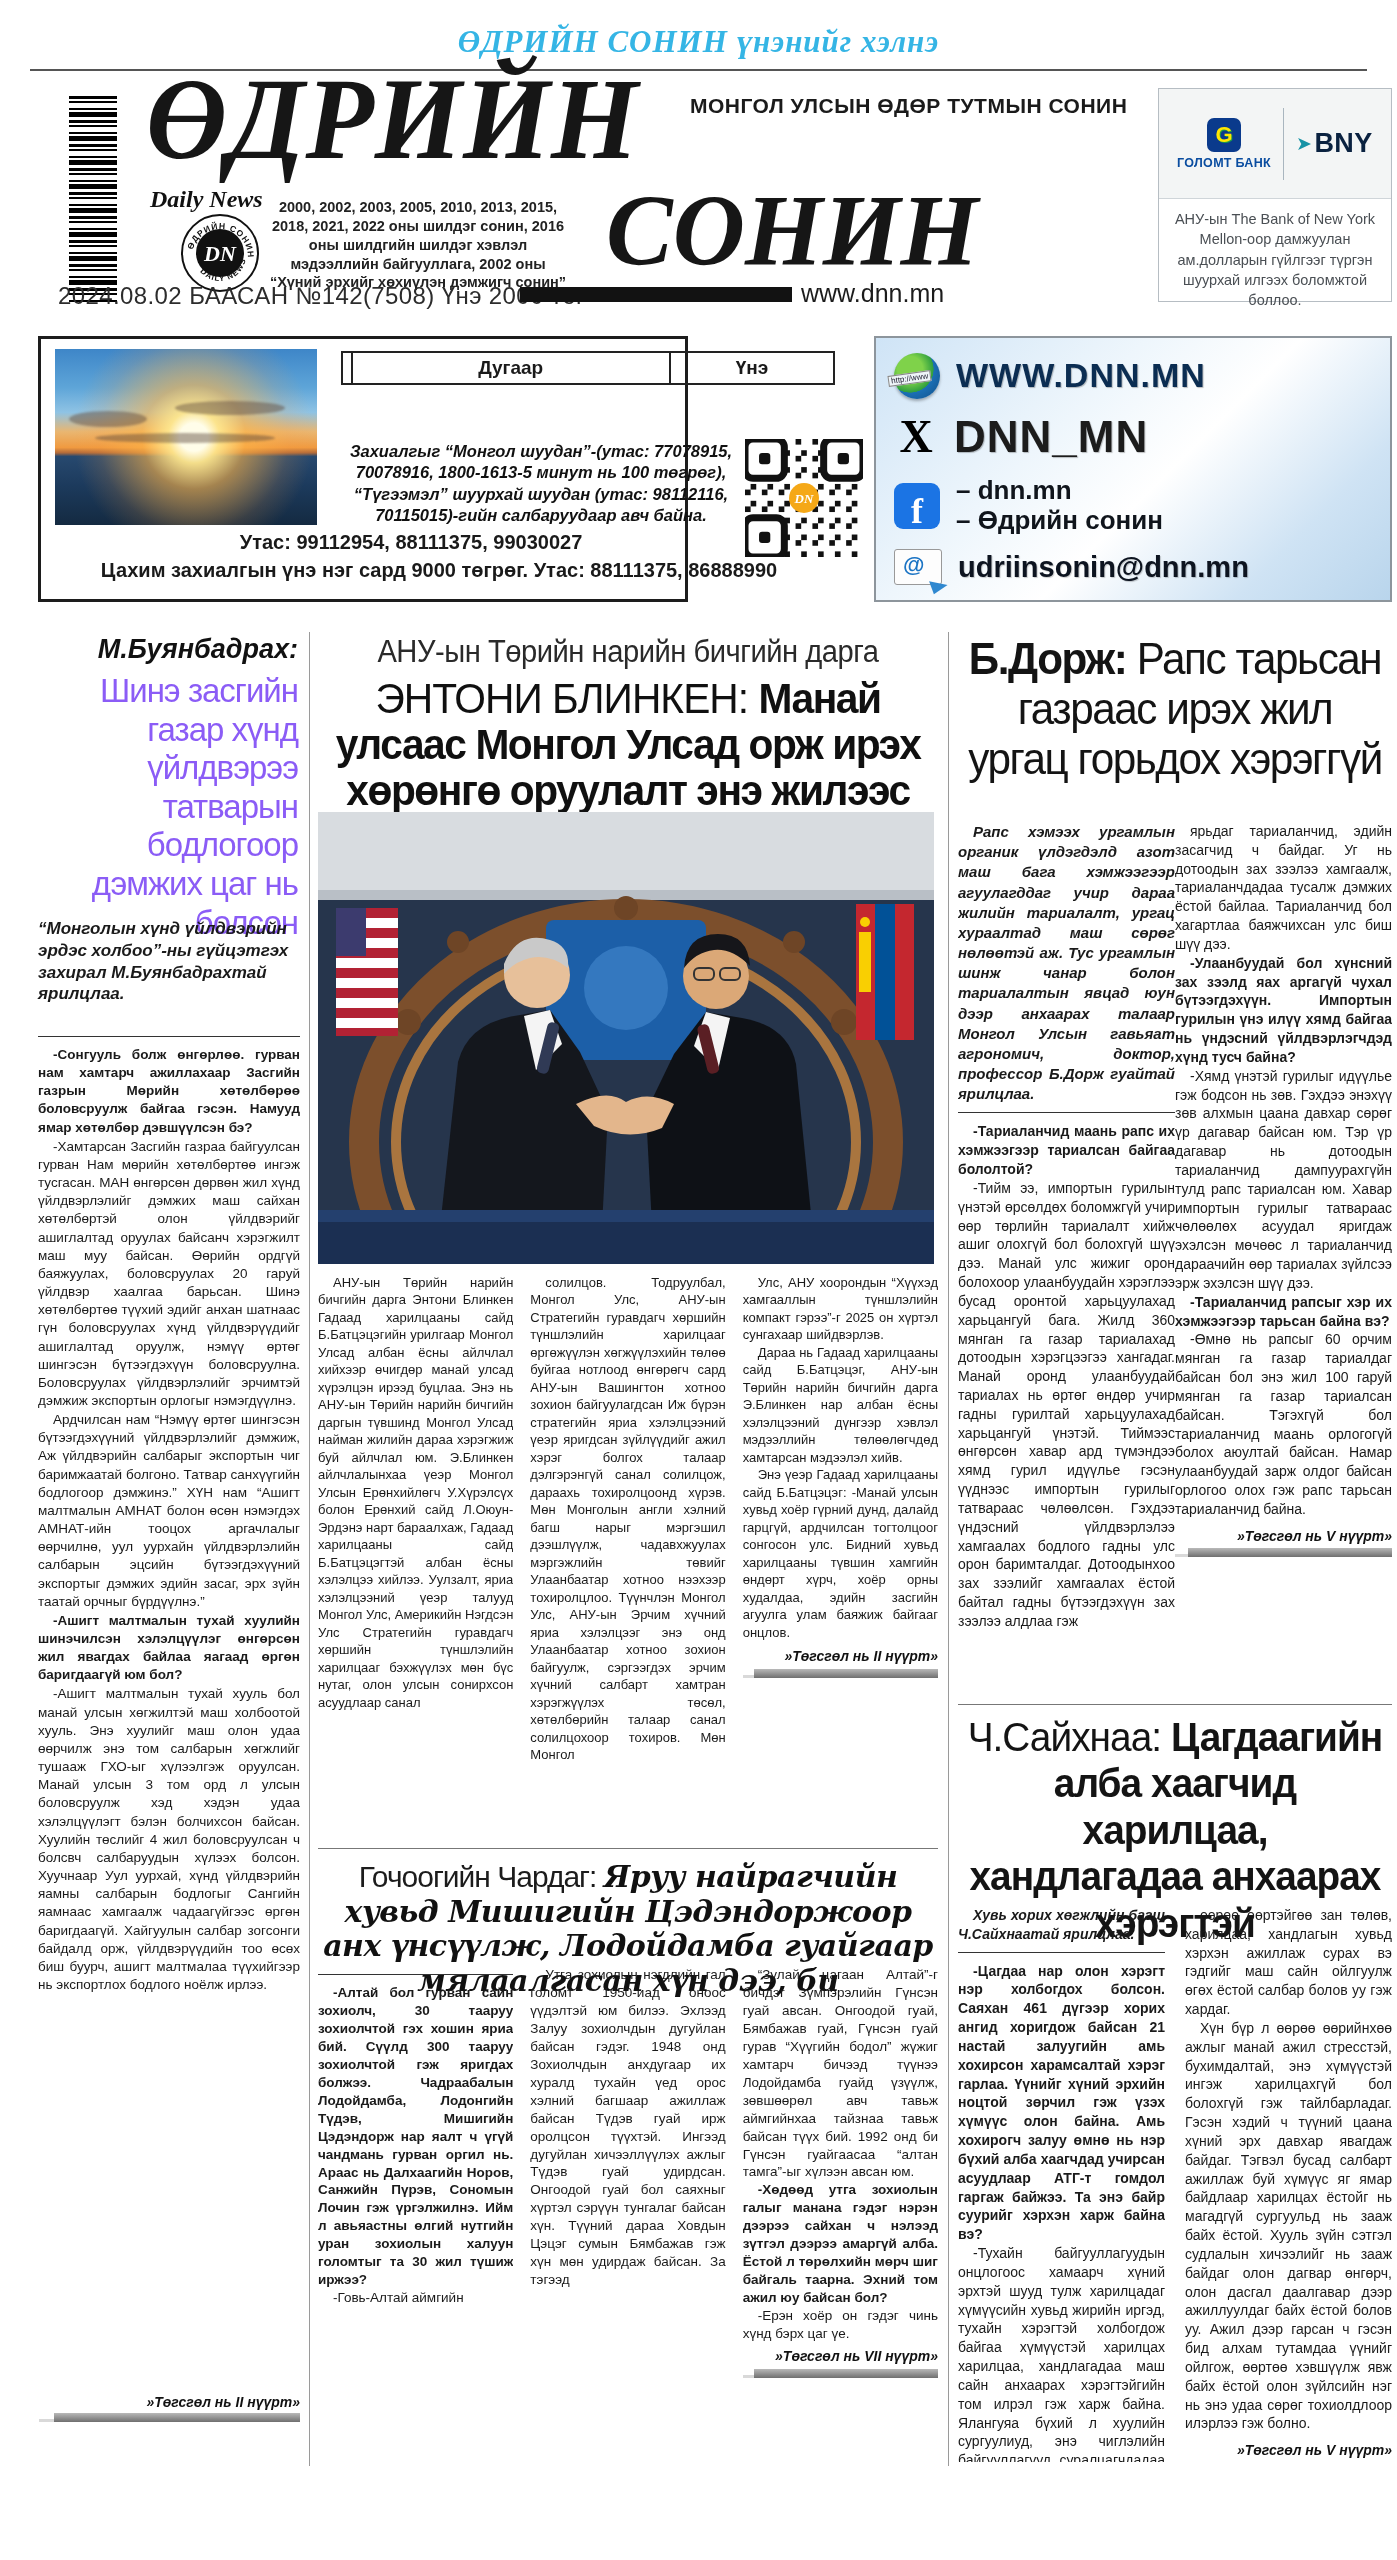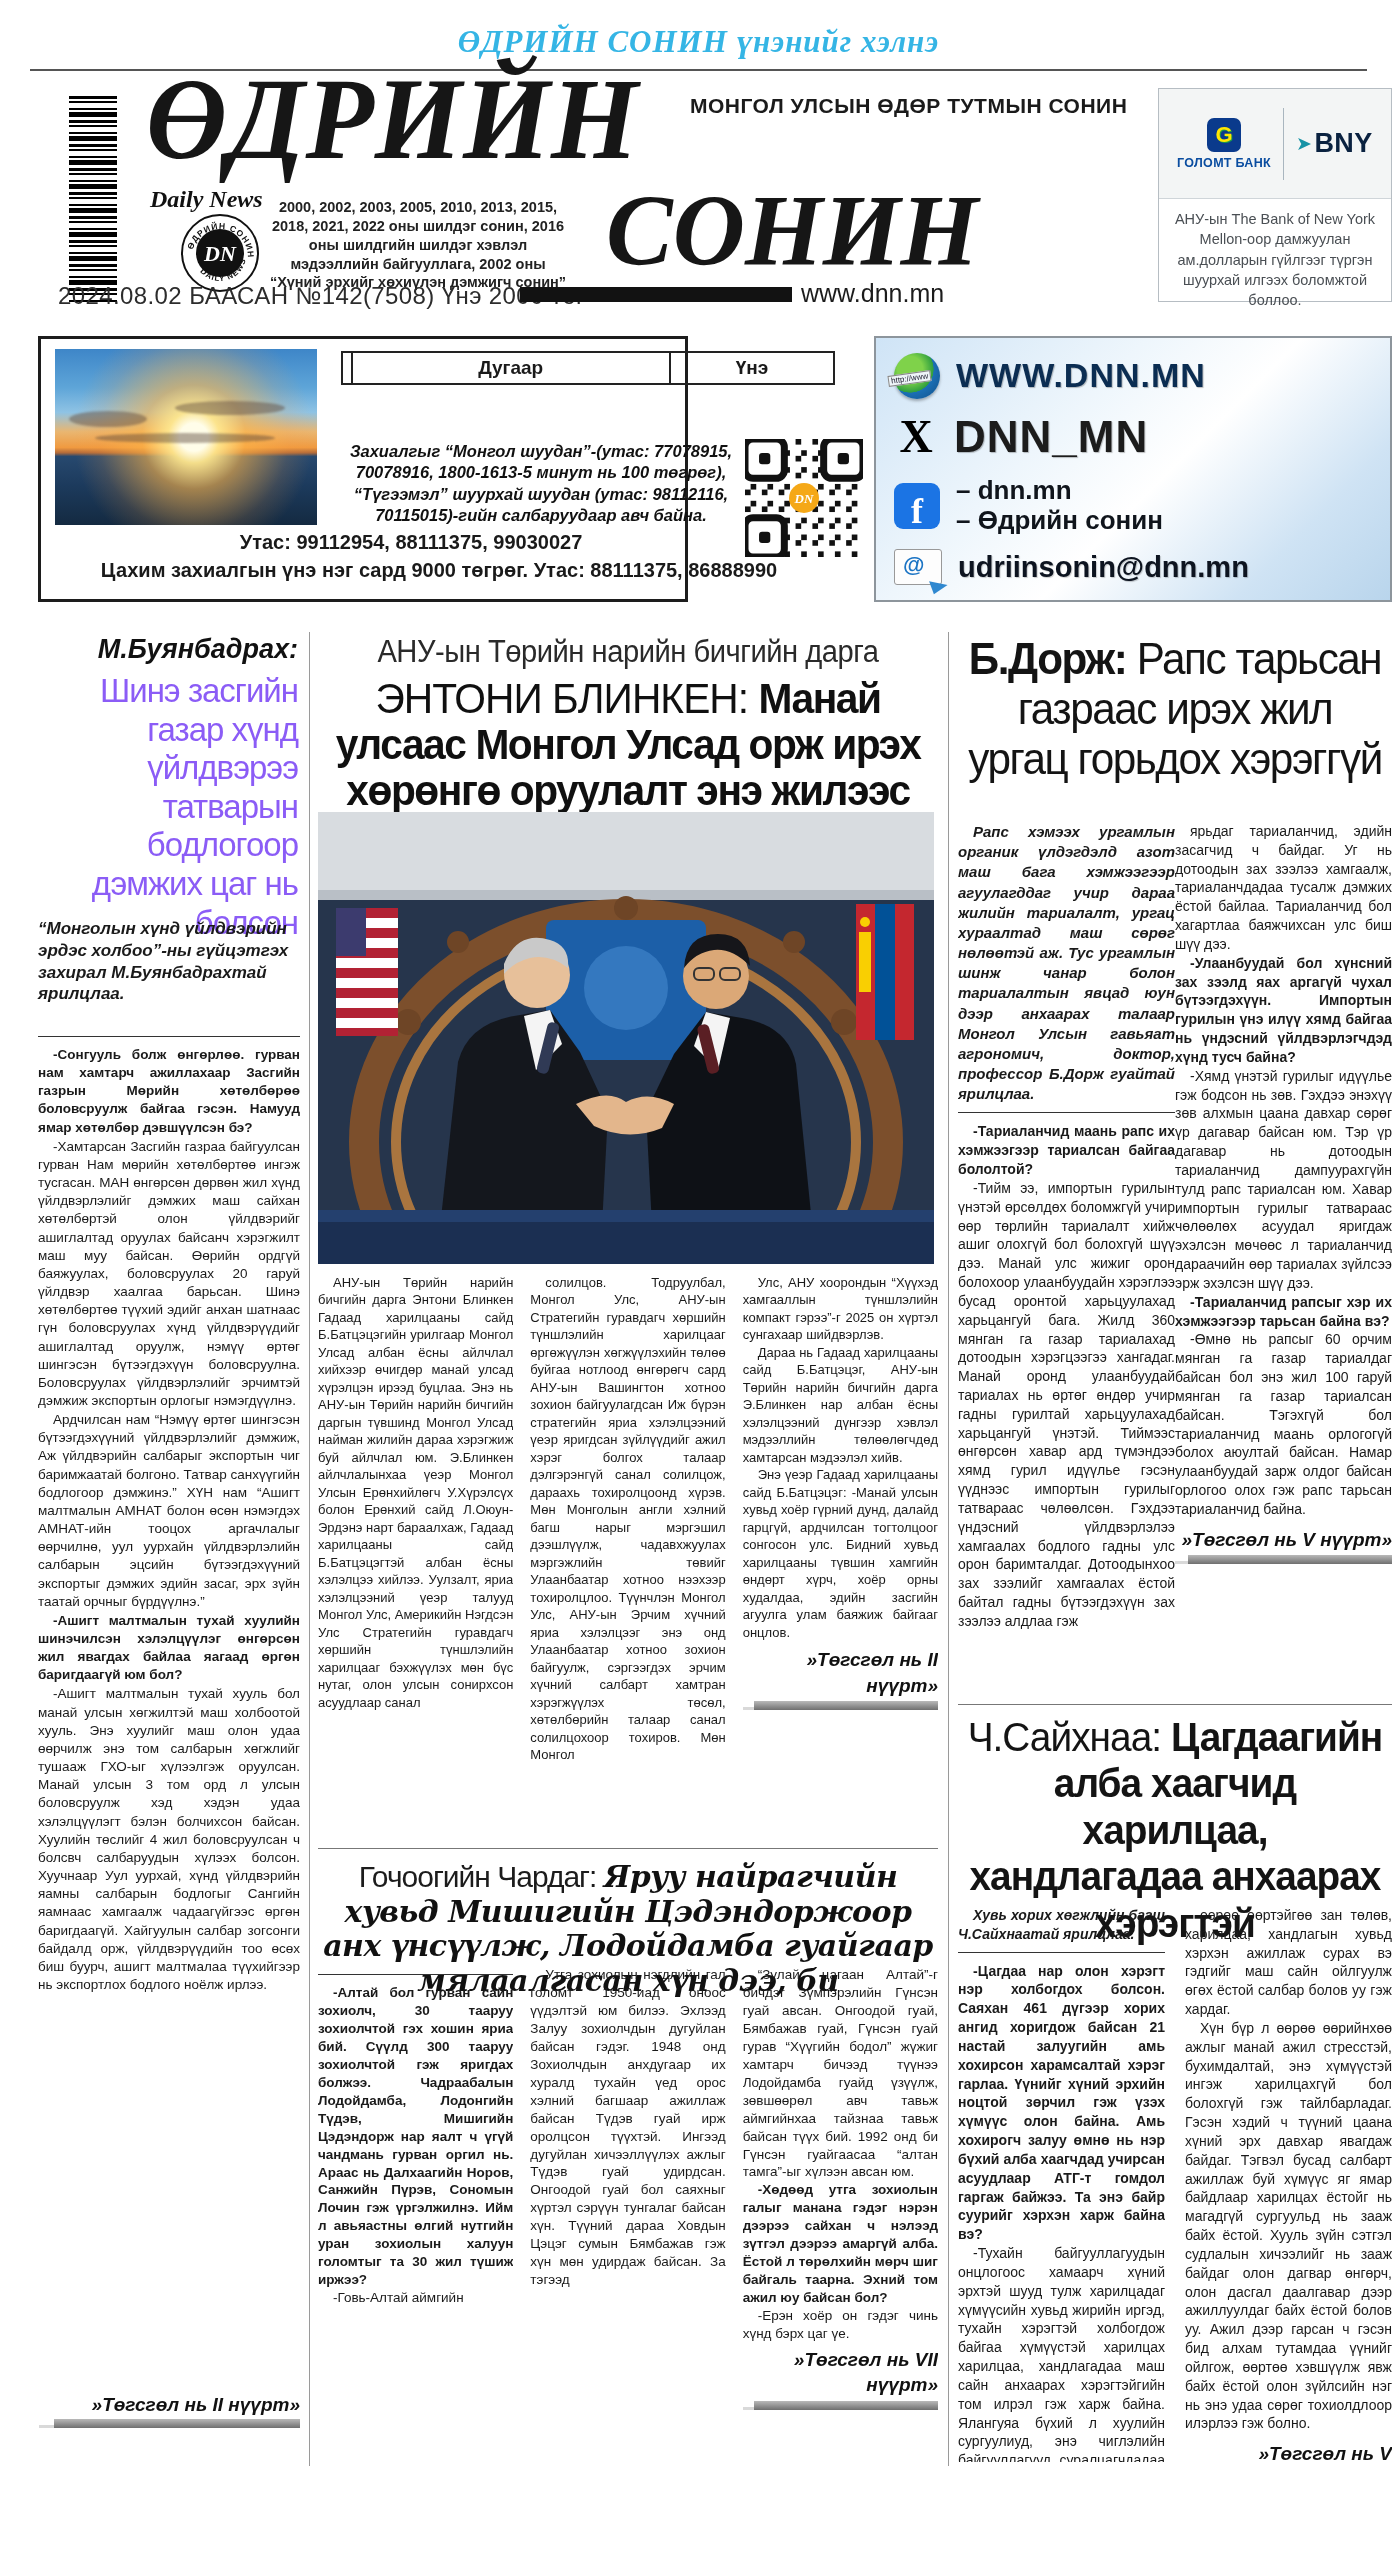--- a/index.html
+++ b/index.html
@@ -113,7 +113,7 @@
   .l-body .para { margin-bottom:1px; }
 
   
-  .endmark { font-size:19px; font-weight:bold; font-style:italic; text-align:right; color:#111; }
+  .endmark { font-size:14px; font-weight:bold; font-style:italic; text-align:right; color:#111; }
   .endbar { height:9px; margin-top:3px; background:linear-gradient(180deg,#b9b9b9,#6f6f6f);
     width:94%; margin-left:auto; box-shadow:-18px 3px 0 -3px #d9d9d9; }
 

